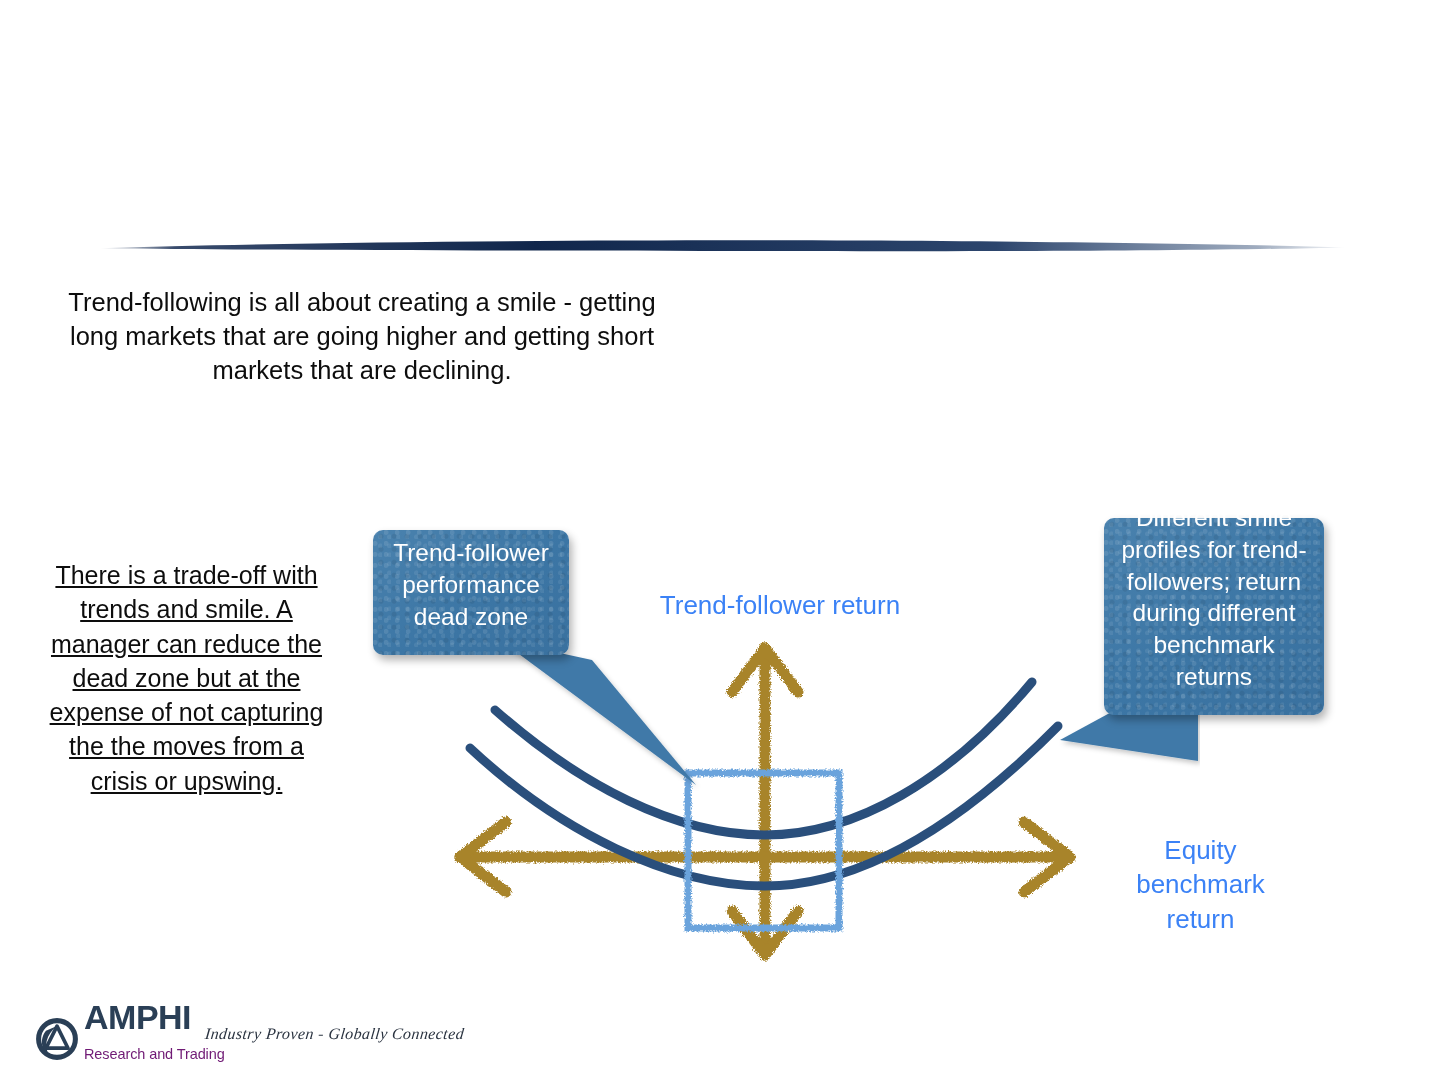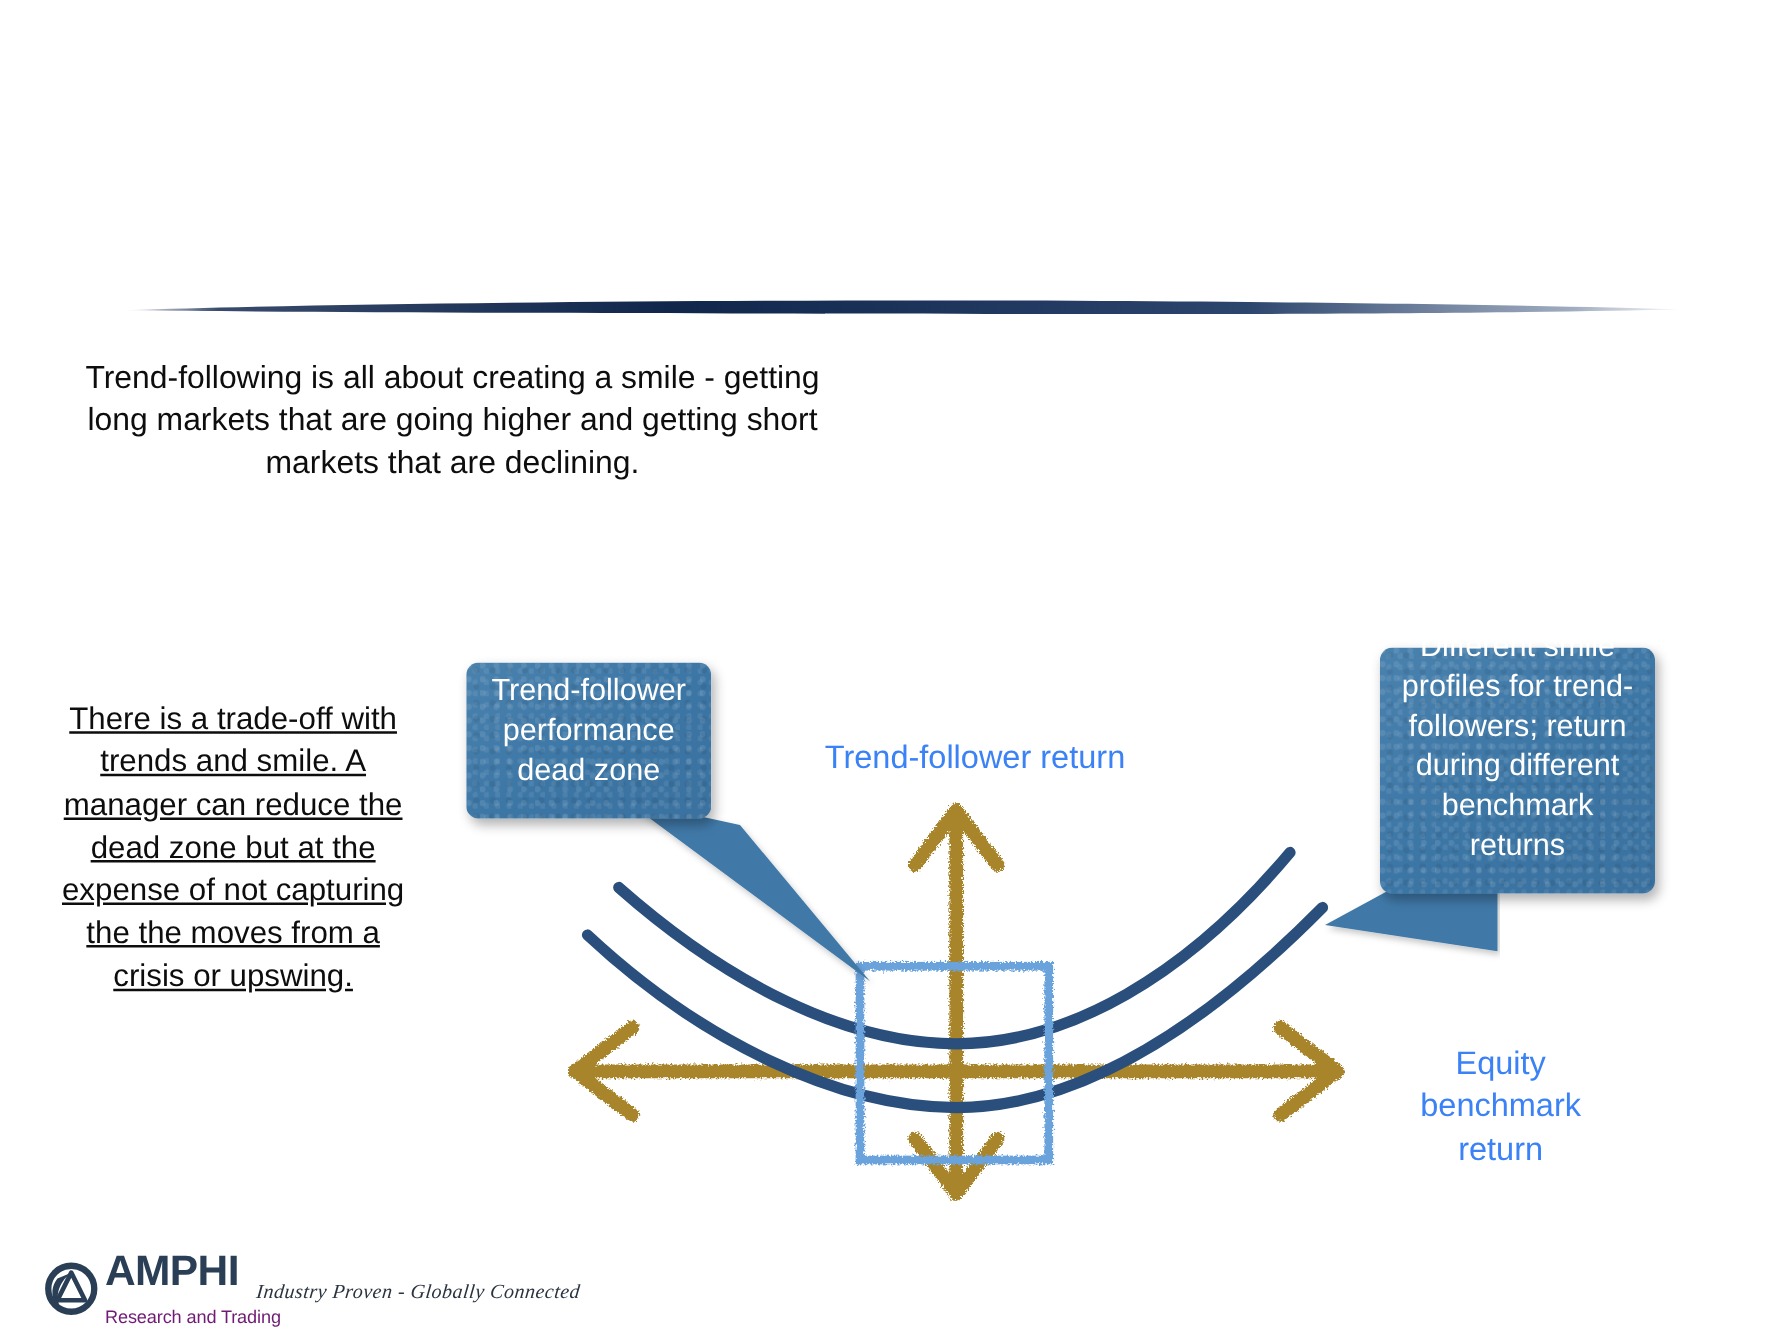--- a/index.html
+++ b/index.html
@@ -110,7 +110,7 @@
     left: 34px;
     top: 1000px;
     display: flex;
-    align-items: center;
+    align-items: flex-end;
   }
   .logo-mark { width: 46px; height: 46px; flex: 0 0 auto; }
   .logo-text { margin-left: 4px; line-height: 1; }

